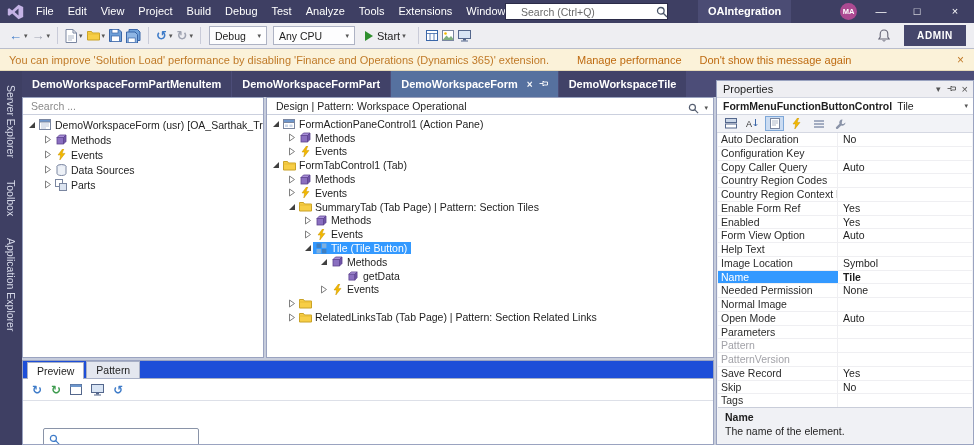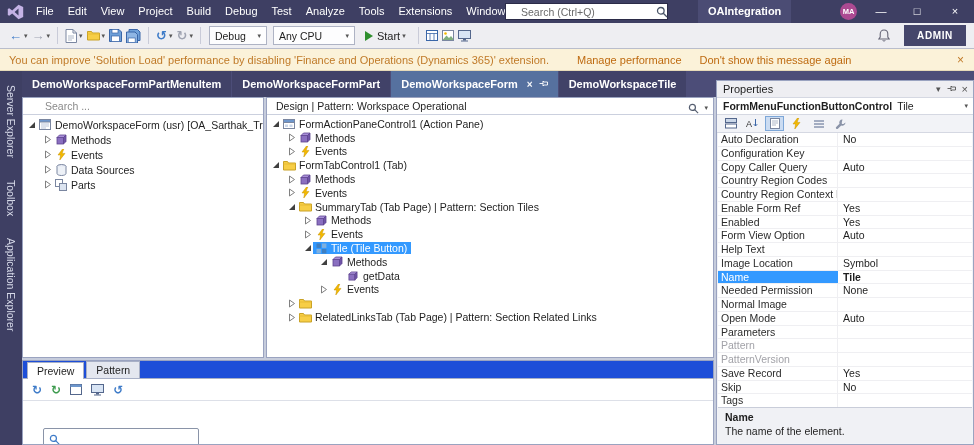--- a/index.html
+++ b/index.html
@@ -58,7 +58,7 @@
   #props-panel { left:716px; top:80px; width:258px; height:365px; background:#F2F3F7; overflow:hidden; }
   
   .lp-search { height:17px; border-bottom:1px solid #CBD0DE; display:flex; align-items:center; }
-  .lp-search input { border:none; outline:none; width:100%; font:10.5px "Liberation Sans","DejaVu Sans",sans-serif; color:#333; padding-left:22px; }
+  .lp-search input { border:none; outline:none; width:100%; font:10.5px "Liberation Sans","DejaVu Sans",sans-serif; color:#333; padding-left:8px; }
   .lp-search input::placeholder { color:#8A8A8A; opacity:1; }
   .tree { padding-top:2px; font-size:10.5px; }
   .trow { display:flex; align-items:center; white-space:nowrap; overflow:hidden; cursor:default; }

